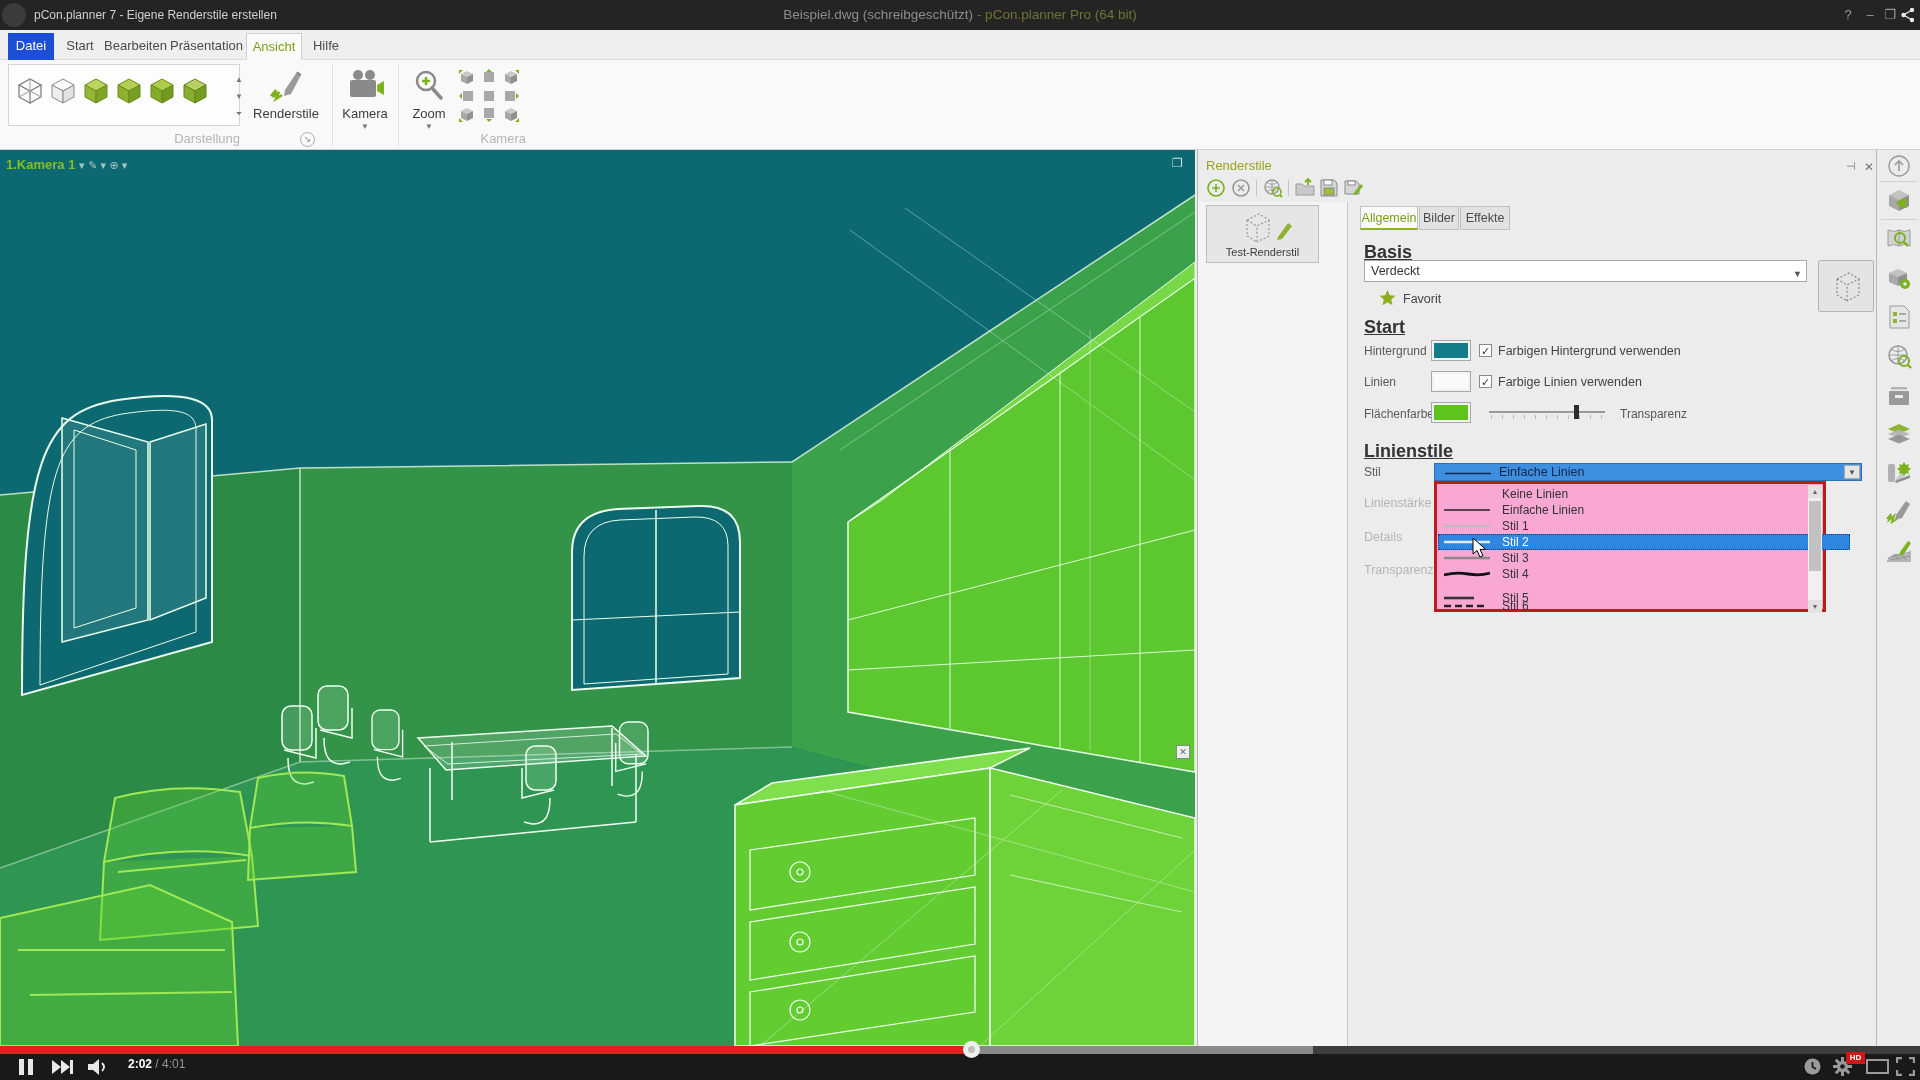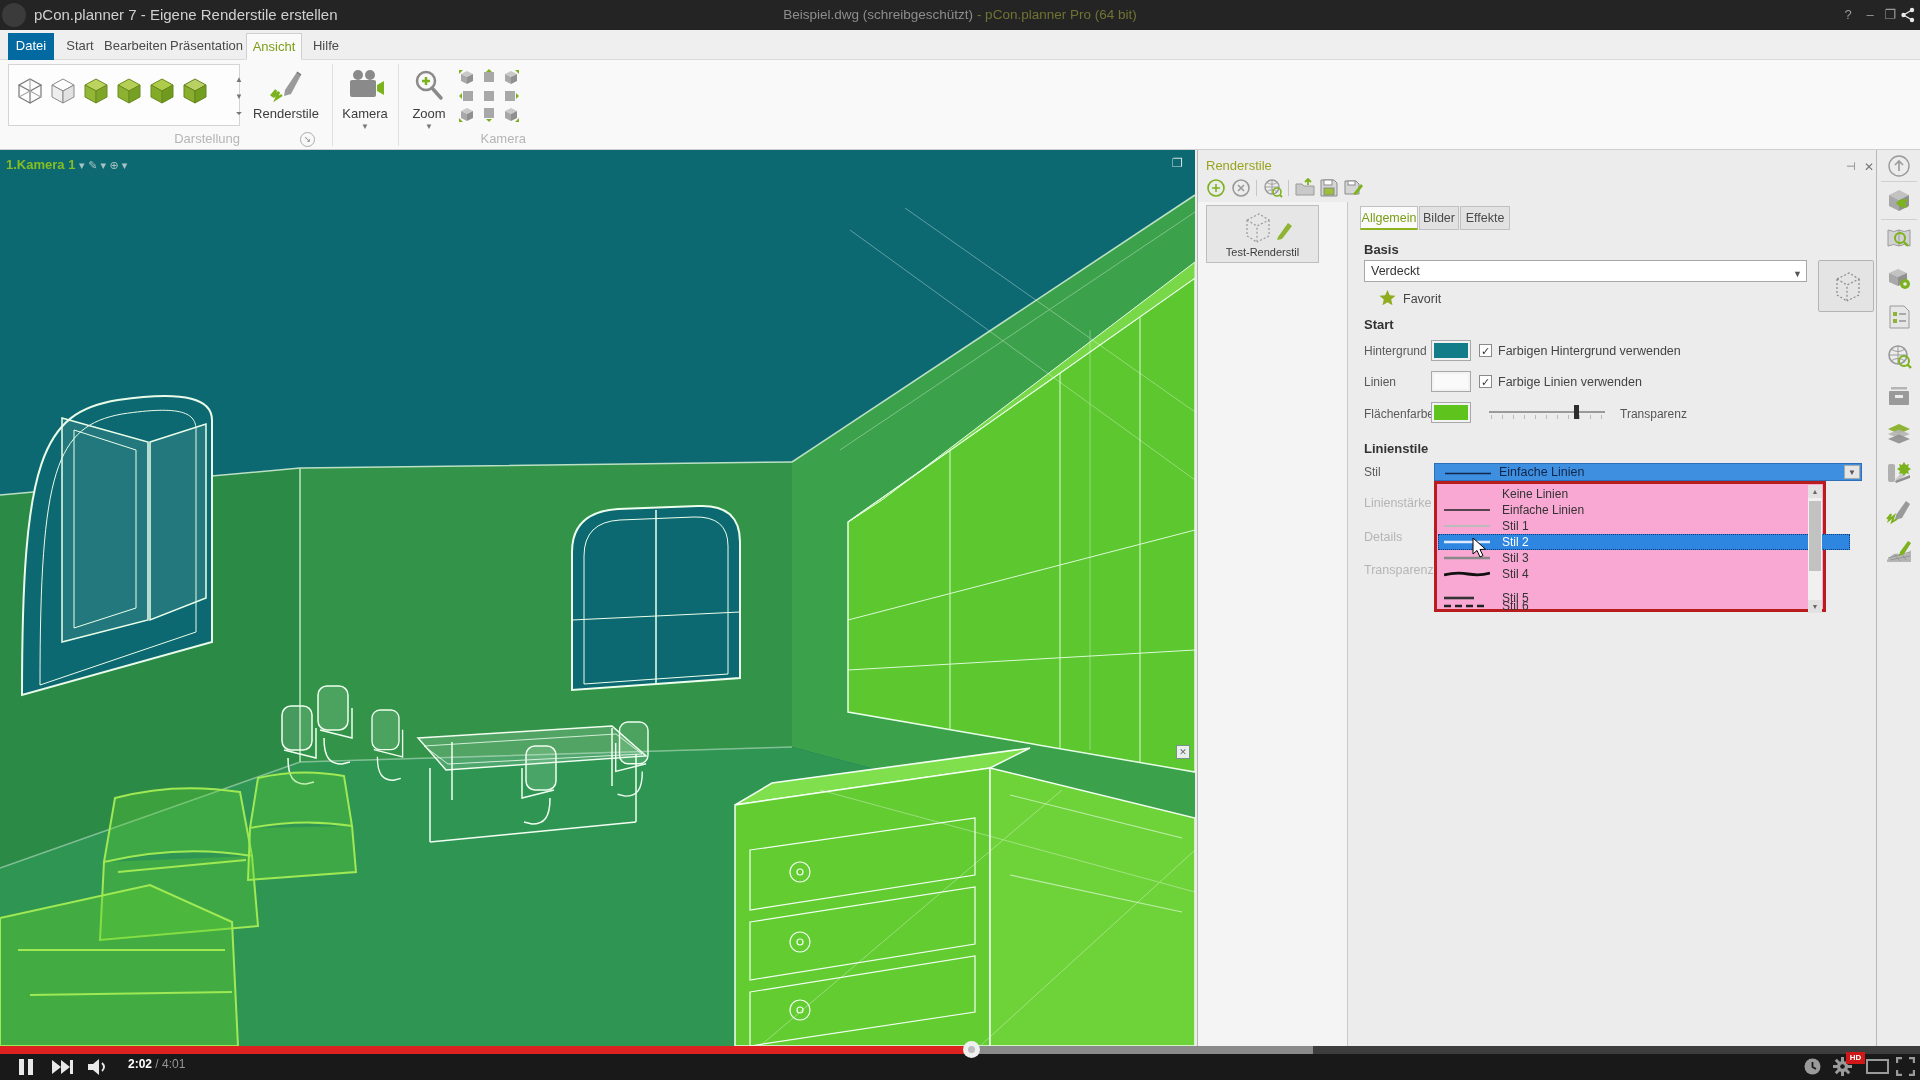--- a/index.html
+++ b/index.html
@@ -11,7 +11,7 @@
   
   .titlebar{left:0;top:0;width:1920px;height:30px;background:#242424;}
   .tb-logo{left:2px;top:3px;width:24px;height:24px;border-radius:50%;background:#3b3b3b;}
-  .tb-app{left:34px;top:0;height:23px;line-height:30px;font-size:15px;color:#d0d0d0;}
+  .tb-app{left:34px;top:0;height:23px;line-height:30px;font-size:12px;color:#d0d0d0;}
   .tb-doc{left:0;top:0;width:1920px;height:30px;line-height:30px;text-align:center;font-size:13.5px;color:#8d8d8d;}
   .tb-doc .suffix{color:#6f7433;}
   .tb-ico{top:0;height:30px;line-height:30px;color:#9a9a9a;font-size:13px;text-align:center;width:20px;}

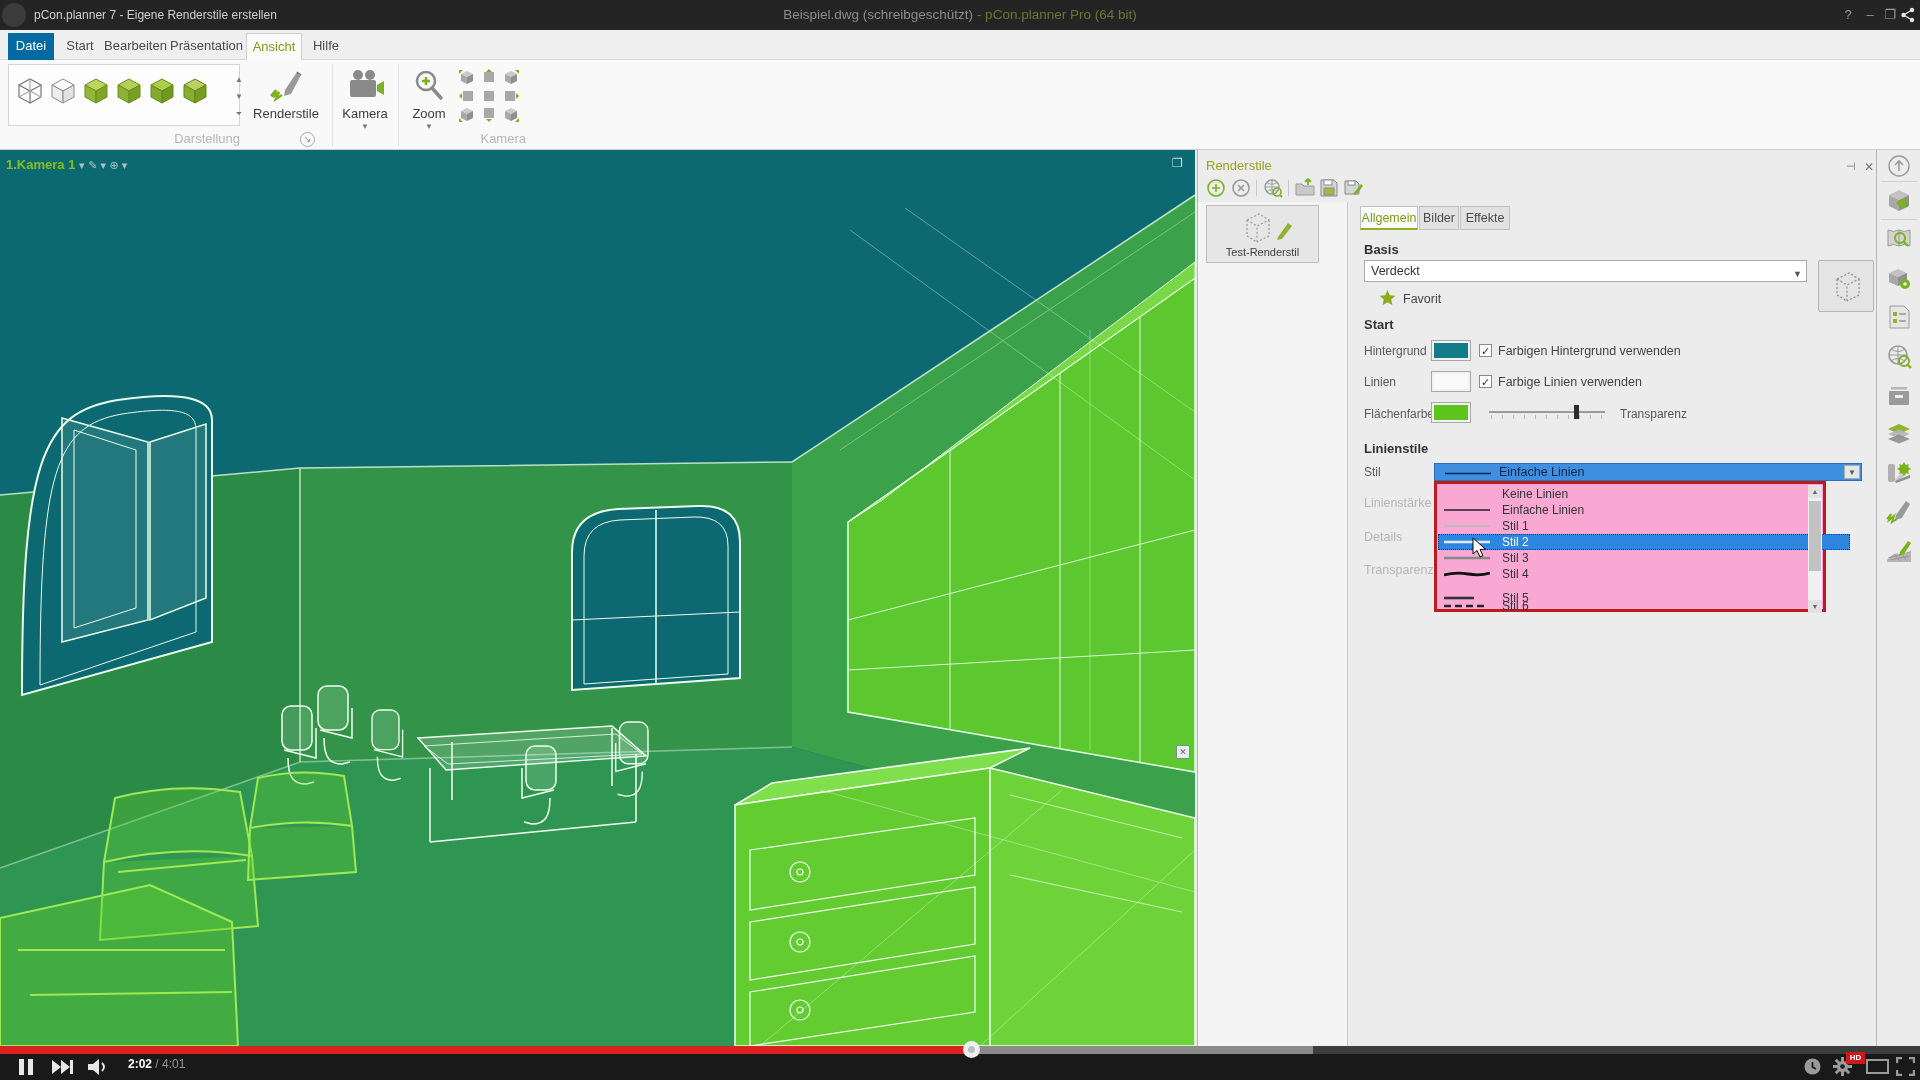--- a/index.html
+++ b/index.html
@@ -19,7 +19,7 @@
   
   .tabrow{left:0;top:30px;width:1920px;height:30px;background:#efefef;border-bottom:1px solid #dadada;}
   .rtab{top:3px;height:27px;line-height:26px;text-align:center;font-size:13px;color:#4a4a4a;cursor:default;}
-  .rtab.file{background:#0369a1;color:#fff;text-align:center;}
+  .rtab.file{background:#1d4ed8;color:#fff;text-align:center;}
   .rtab.active{background:#fafafa;border:1px solid #cfcfcf;border-bottom:1px solid #fafafa;color:#7a9e16;}
 
   

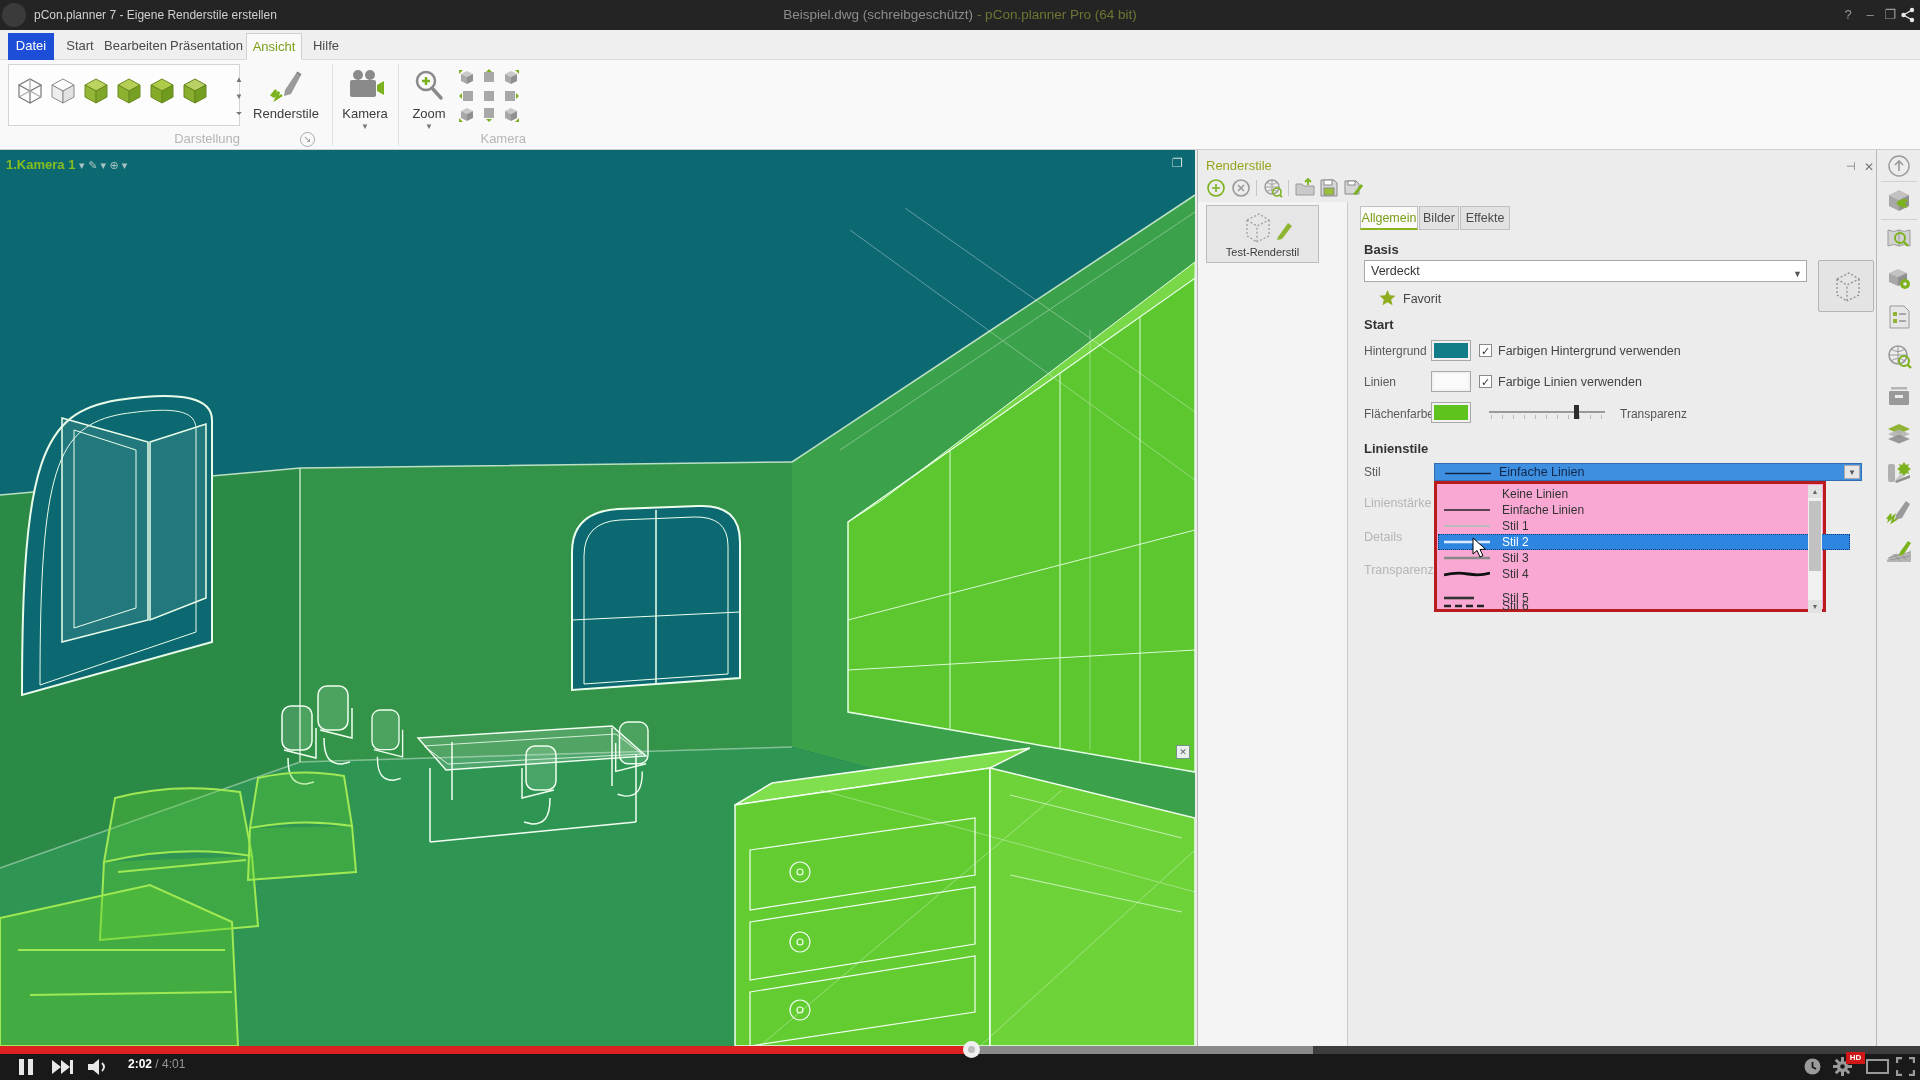--- a/index.html
+++ b/index.html
@@ -58,7 +58,7 @@
   .ptab{top:56px;height:24px;line-height:23px;text-align:center;font-size:12.5px;color:#4a4a4a;
     background:#e2e2e2;border:1px solid #c0c0c0;}
   .ptab.active{background:#fafafa;color:#7a9e16;border-bottom:2px solid #8cb21e;}
-  .heading{font-size:13px;font-weight:bold;color:#333;}
+  .heading{font-size:18px;font-weight:bold;color:#333;text-decoration:underline;}
   .flabel{font-size:12px;color:#5a5a5a;}
   .dlabel{font-size:12.5px;color:#b5b5b5;}
   .combo{background:#fff;border:1px solid #a8a8a8;height:22px;font-size:12.5px;color:#333;line-height:20px;padding-left:6px;}

